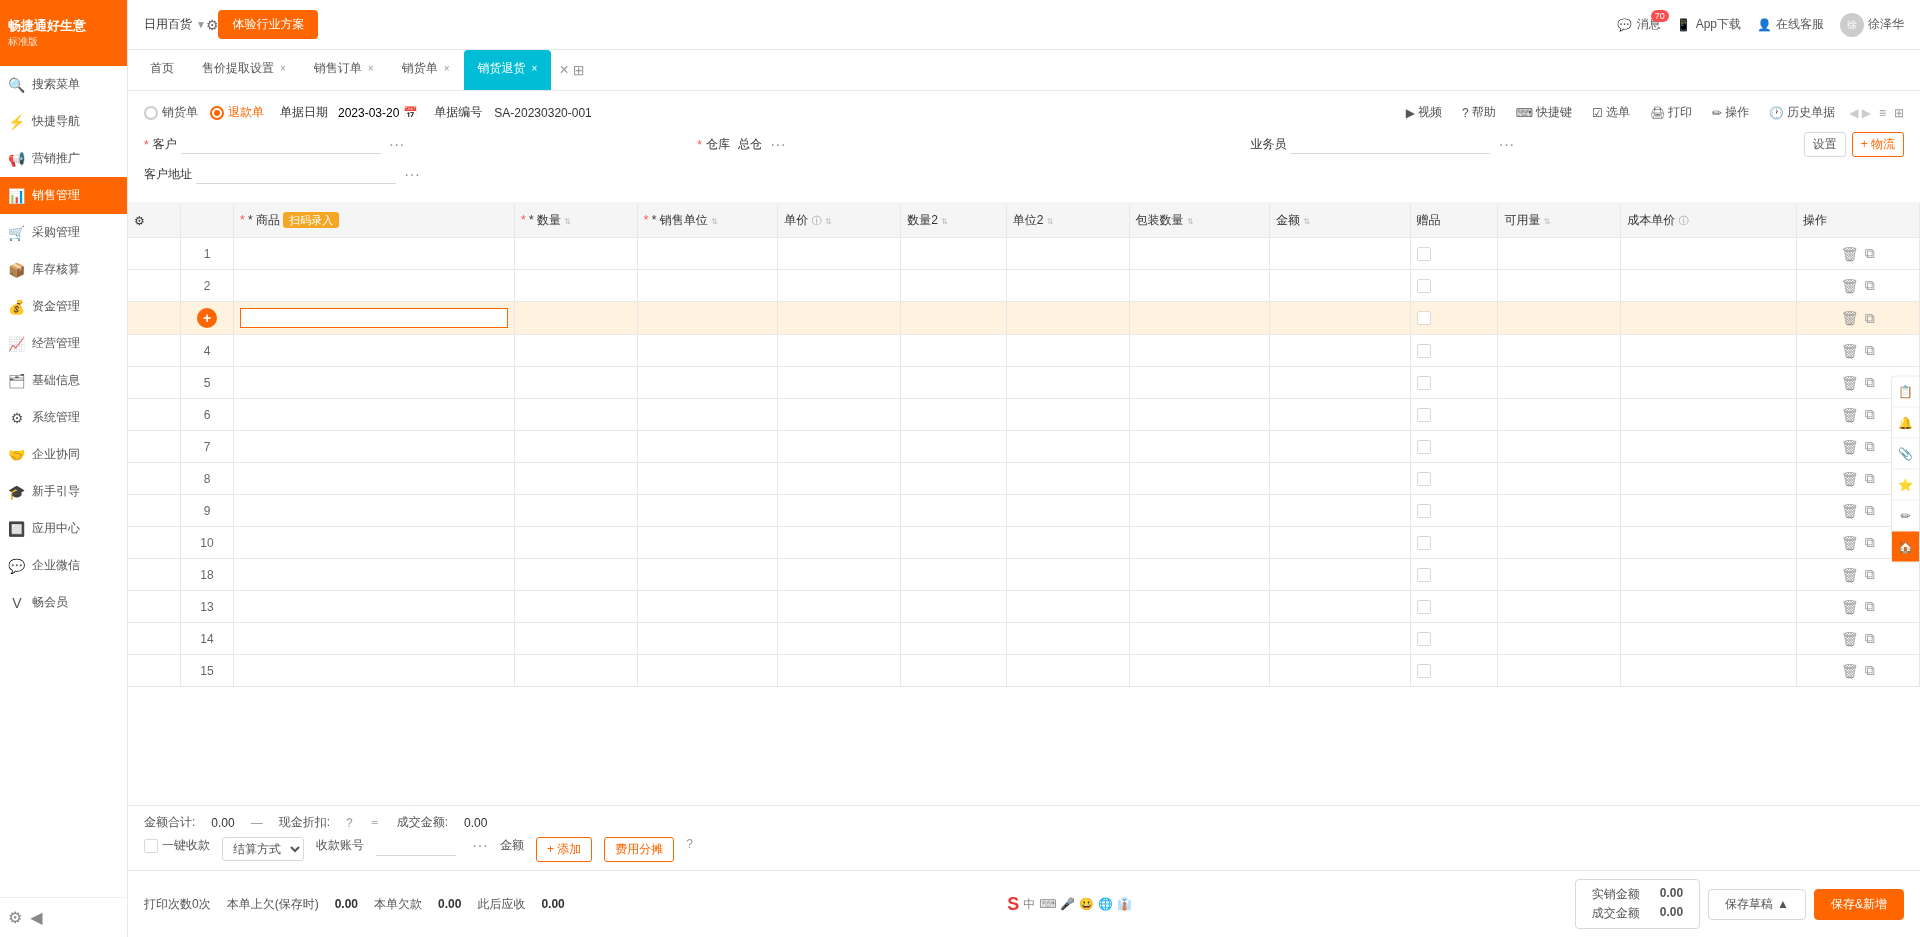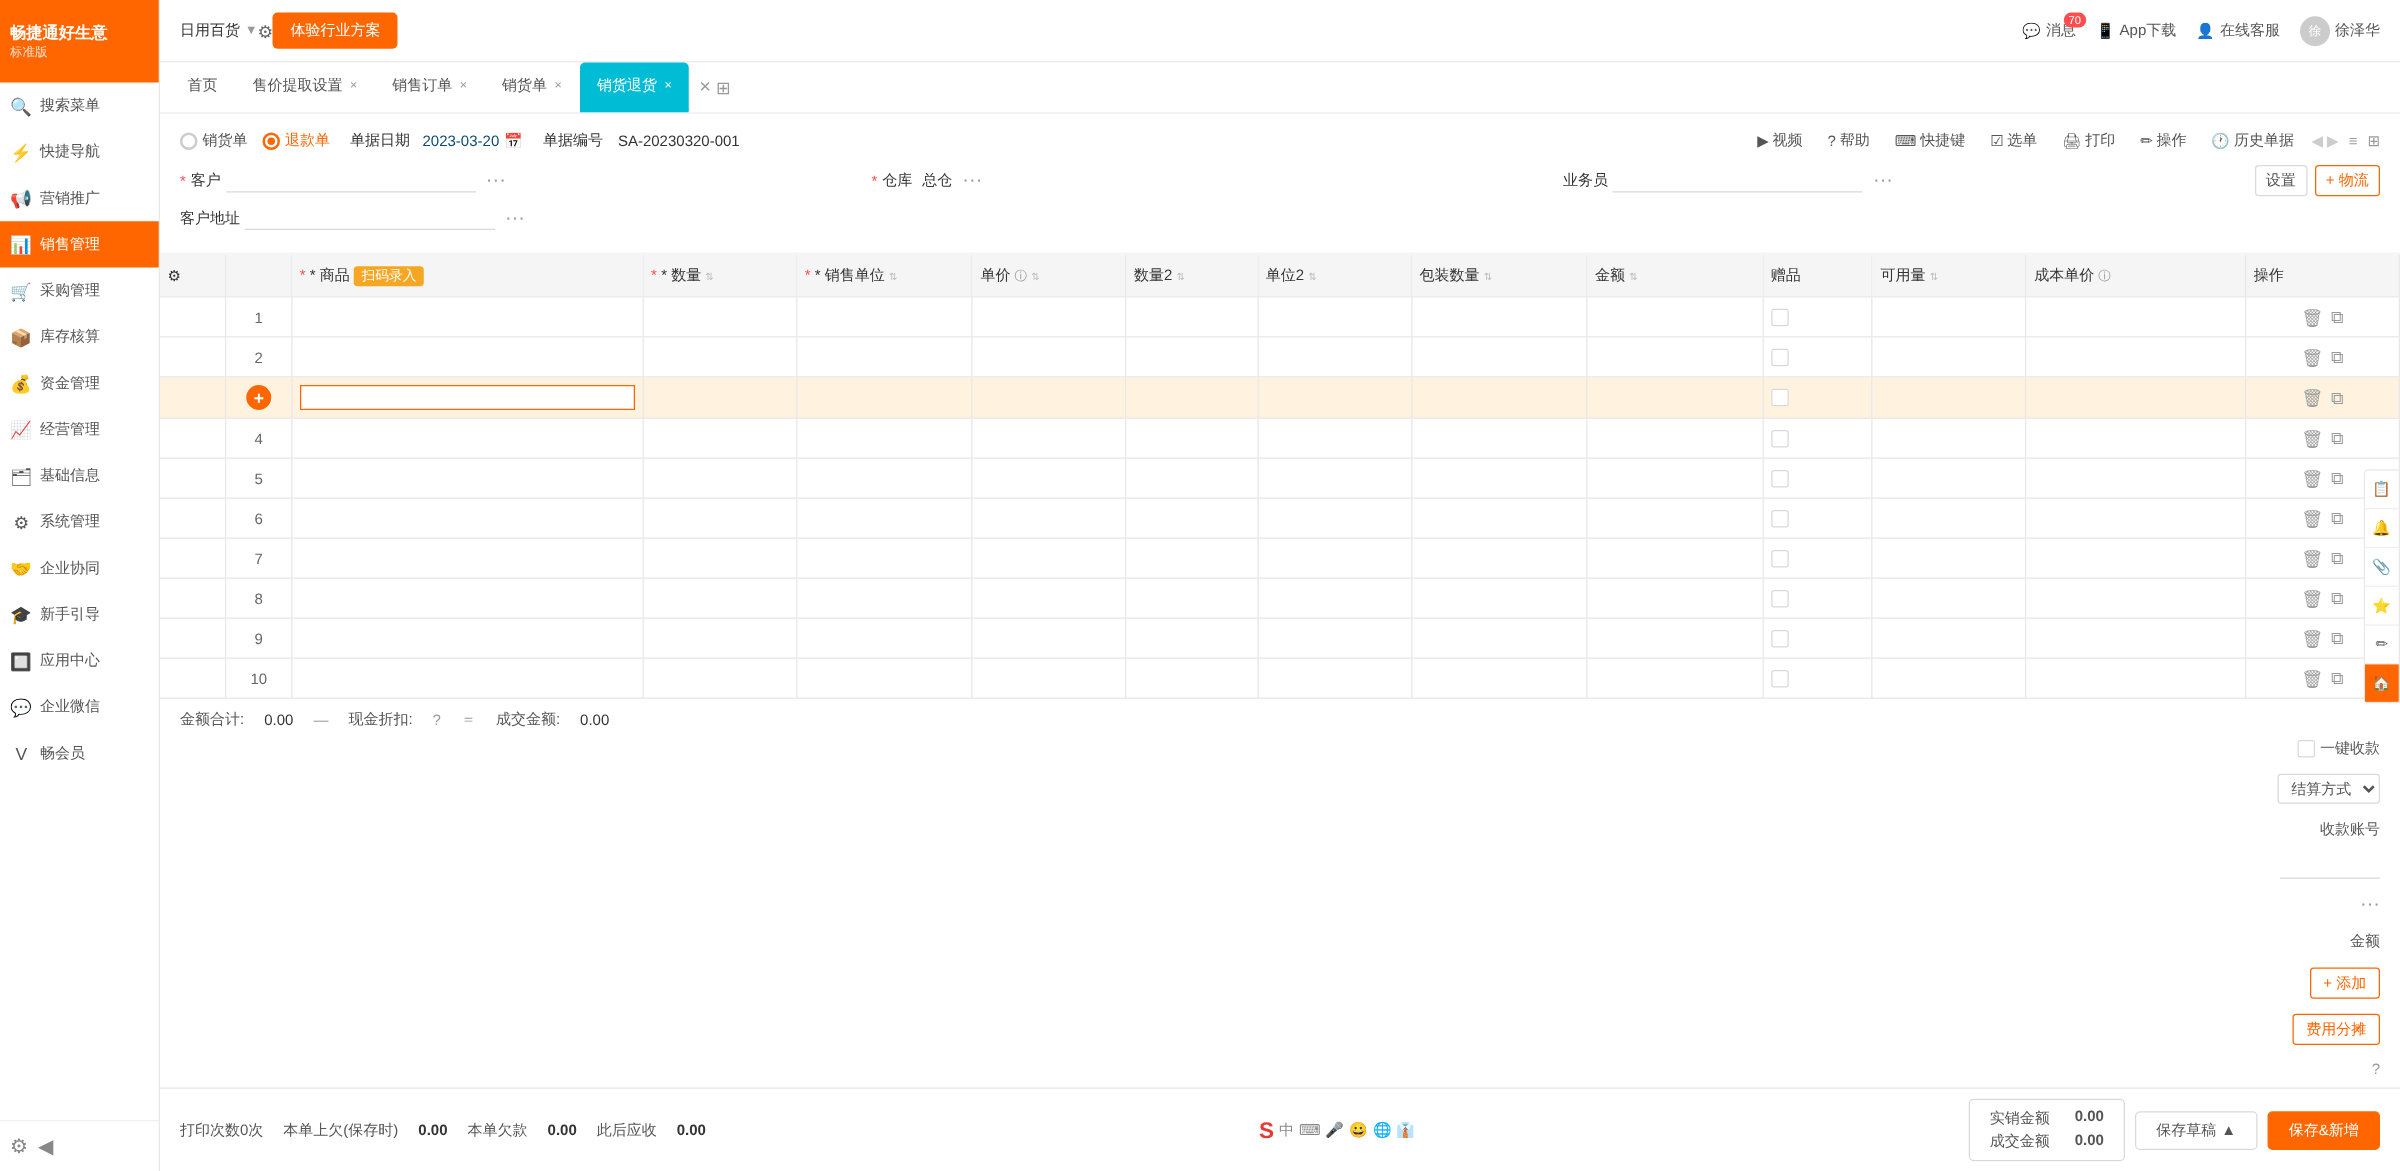--- a/index.html
+++ b/index.html
@@ -271,7 +271,7 @@
       </div>
       <div class="date-field">
         <span class="form-label">单据日期</span>
-        <span style="margin-left:6px;color:#0c4a6e;cursor:pointer;">2023-03-20</span>
+        <span style="margin-left:6px;color:#000000;cursor:pointer;">2023-03-20</span>
         <span class="calendar-icon">📅</span>
       </div>
       <div style="display:flex;align-items:center;gap:6px;">

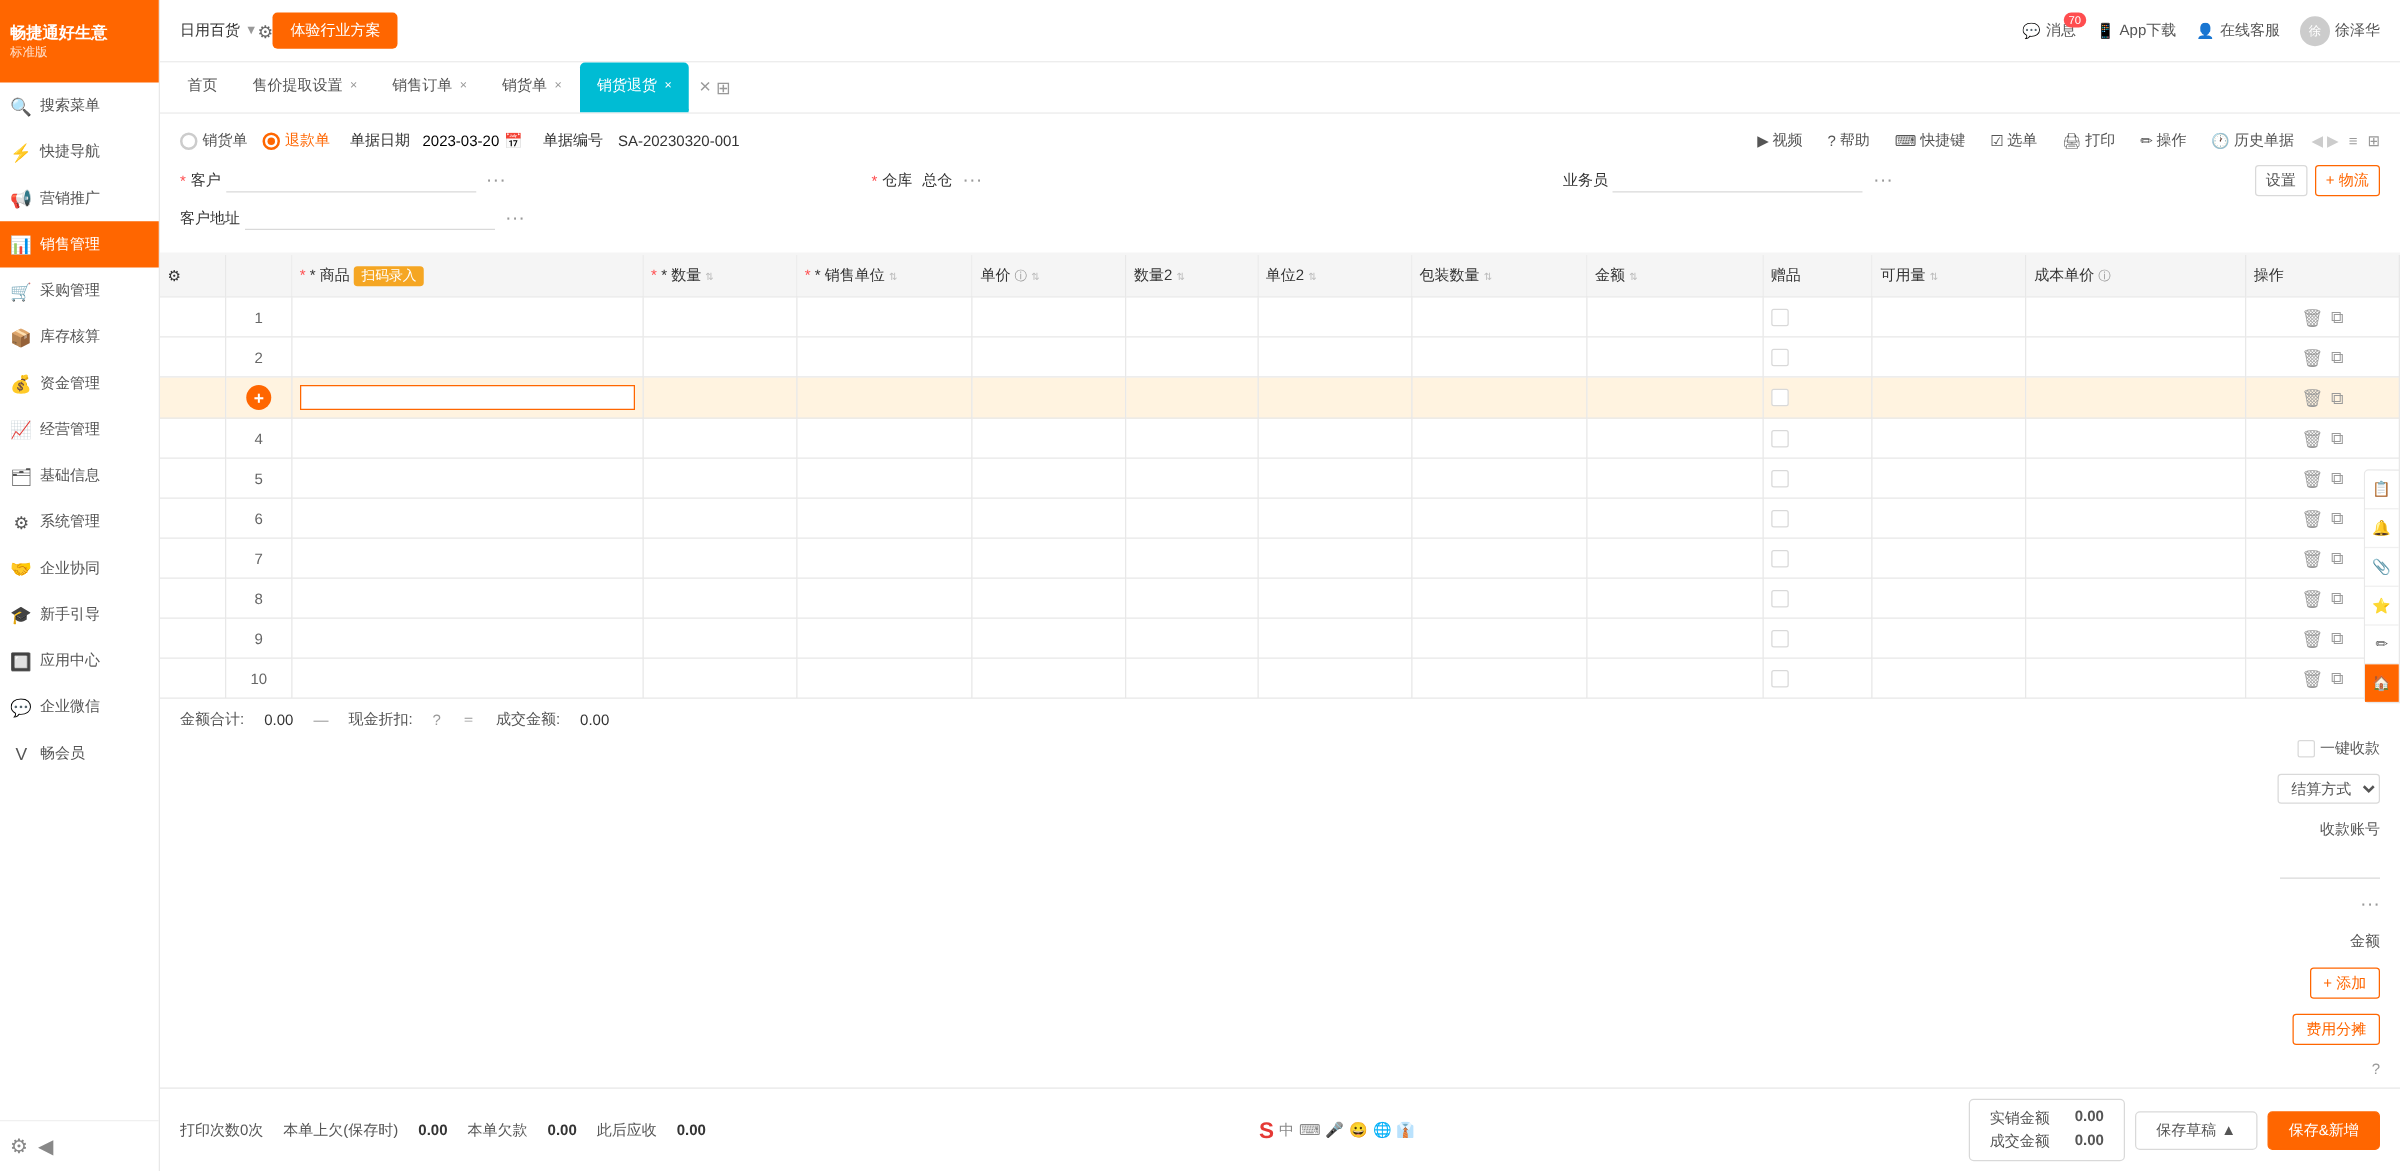--- a/index.html
+++ b/index.html
@@ -89,7 +89,7 @@
     .bottom-label { color: #555; font-size: 12px; }
     .bottom-value { color: #333; font-size: 12px; }
     .minus-icon { color: #999; }
-    .bottom-row2 { display: flex; align-items: flex-end; gap: 12px; flex-direction: column; }
+    .bottom-row2 { display: flex; align-items: flex-start; gap: 12px; }
     .checkbox-label { display: flex; align-items: center; gap: 4px; color: #555; cursor: pointer; font-size: 12px; }
     .bottom-select { border: 1px solid #d9d9d9; padding: 3px 6px; border-radius: 3px; color: #555; font-size: 12px; background: #fff; }
     .bottom-input { border: none; border-bottom: 1px solid #d9d9d9; padding: 2px 4px; width: 80px; outline: none; color: #333; font-size: 12px; }

